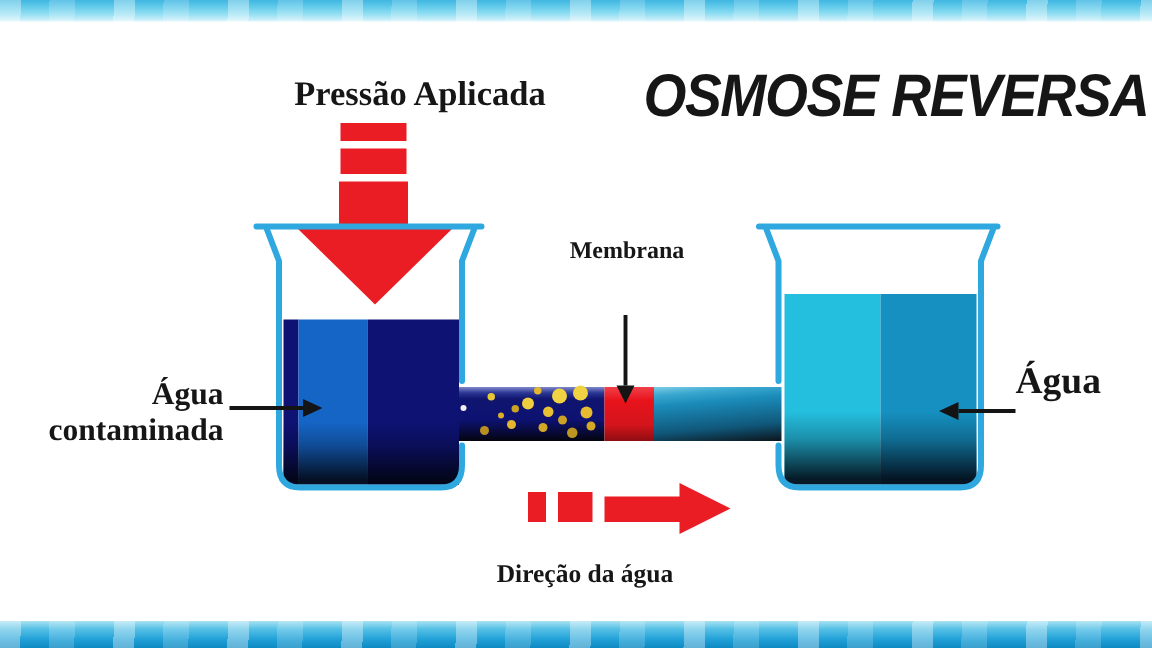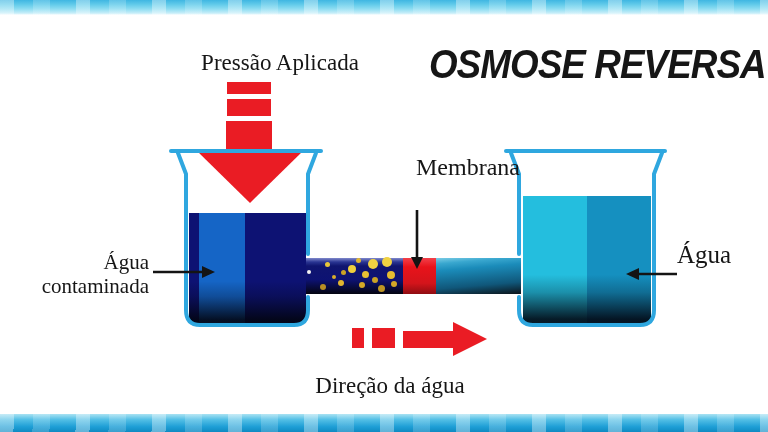--- a/index.html
+++ b/index.html
@@ -21,7 +21,7 @@
     font-family:"Liberation Sans",sans-serif;font-weight:bold;font-style:italic;
     font-size:40px;letter-spacing:-1px;transform:scaleX(.92);white-space:nowrap;
     color:var(--label-ink);z-index:7;}
-  .lbl{position:absolute;font-weight:normal;color:var(--label-ink);z-index:7;}
+  .lbl{position:absolute;font-weight:bold;color:var(--label-ink);z-index:7;}
   .lbl-pressure{left:158px;top:50px;width:244px;text-align:center;font-size:23px;}
   .lbl-membrane{left:316px;top:156px;width:204px;text-align:right;font-size:24px;line-height:23px;}
   .lbl-contaminated{left:16px;top:250px;width:133px;text-align:right;font-size:21px;line-height:24px;}

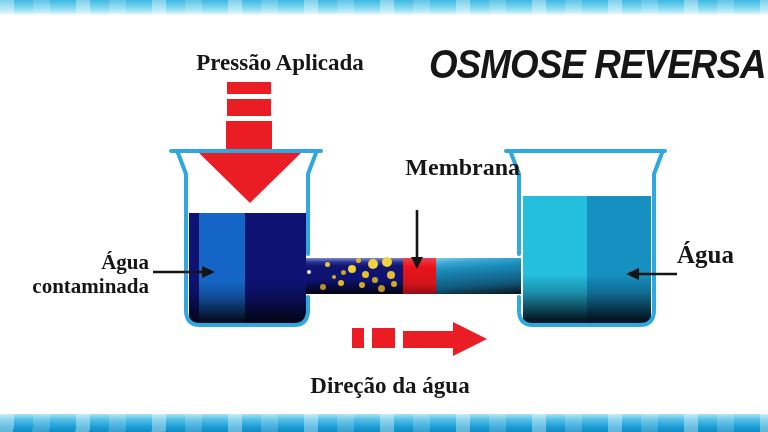--- a/index.html
+++ b/index.html
@@ -23,7 +23,7 @@
     color:var(--label-ink);z-index:7;}
   .lbl{position:absolute;font-weight:bold;color:var(--label-ink);z-index:7;}
   .lbl-pressure{left:158px;top:50px;width:244px;text-align:center;font-size:23px;}
-  .lbl-membrane{left:316px;top:156px;width:204px;text-align:right;font-size:24px;line-height:23px;}
+  .lbl-membrane{left:316px;top:156px;width:204px;text-align:center;font-size:16px;line-height:23px;}
   .lbl-contaminated{left:16px;top:250px;width:133px;text-align:right;font-size:21px;line-height:24px;}
   .lbl-pure{left:677px;top:240px;width:92px;text-align:left;font-size:25px;line-height:30px;}
   .lbl-direction{left:268px;top:373px;width:244px;text-align:center;font-size:23px;}

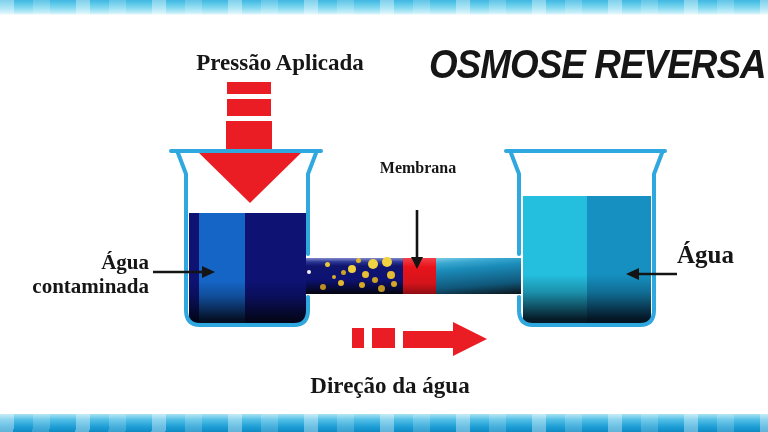--- a/index.html
+++ b/index.html
@@ -26,7 +26,7 @@
   .lbl-membrane{left:316px;top:156px;width:204px;text-align:center;font-size:16px;line-height:23px;}
   .lbl-contaminated{left:16px;top:250px;width:133px;text-align:right;font-size:21px;line-height:24px;}
   .lbl-pure{left:677px;top:240px;width:92px;text-align:left;font-size:25px;line-height:30px;}
-  .lbl-direction{left:268px;top:373px;width:244px;text-align:center;font-size:23px;}
+  .lbl-direction{left:268px;top:373px;width:244px;text-align:center;font-size:17px;}
 
   
   .tube{position:absolute;top:258px;height:36px;z-index:2;}

